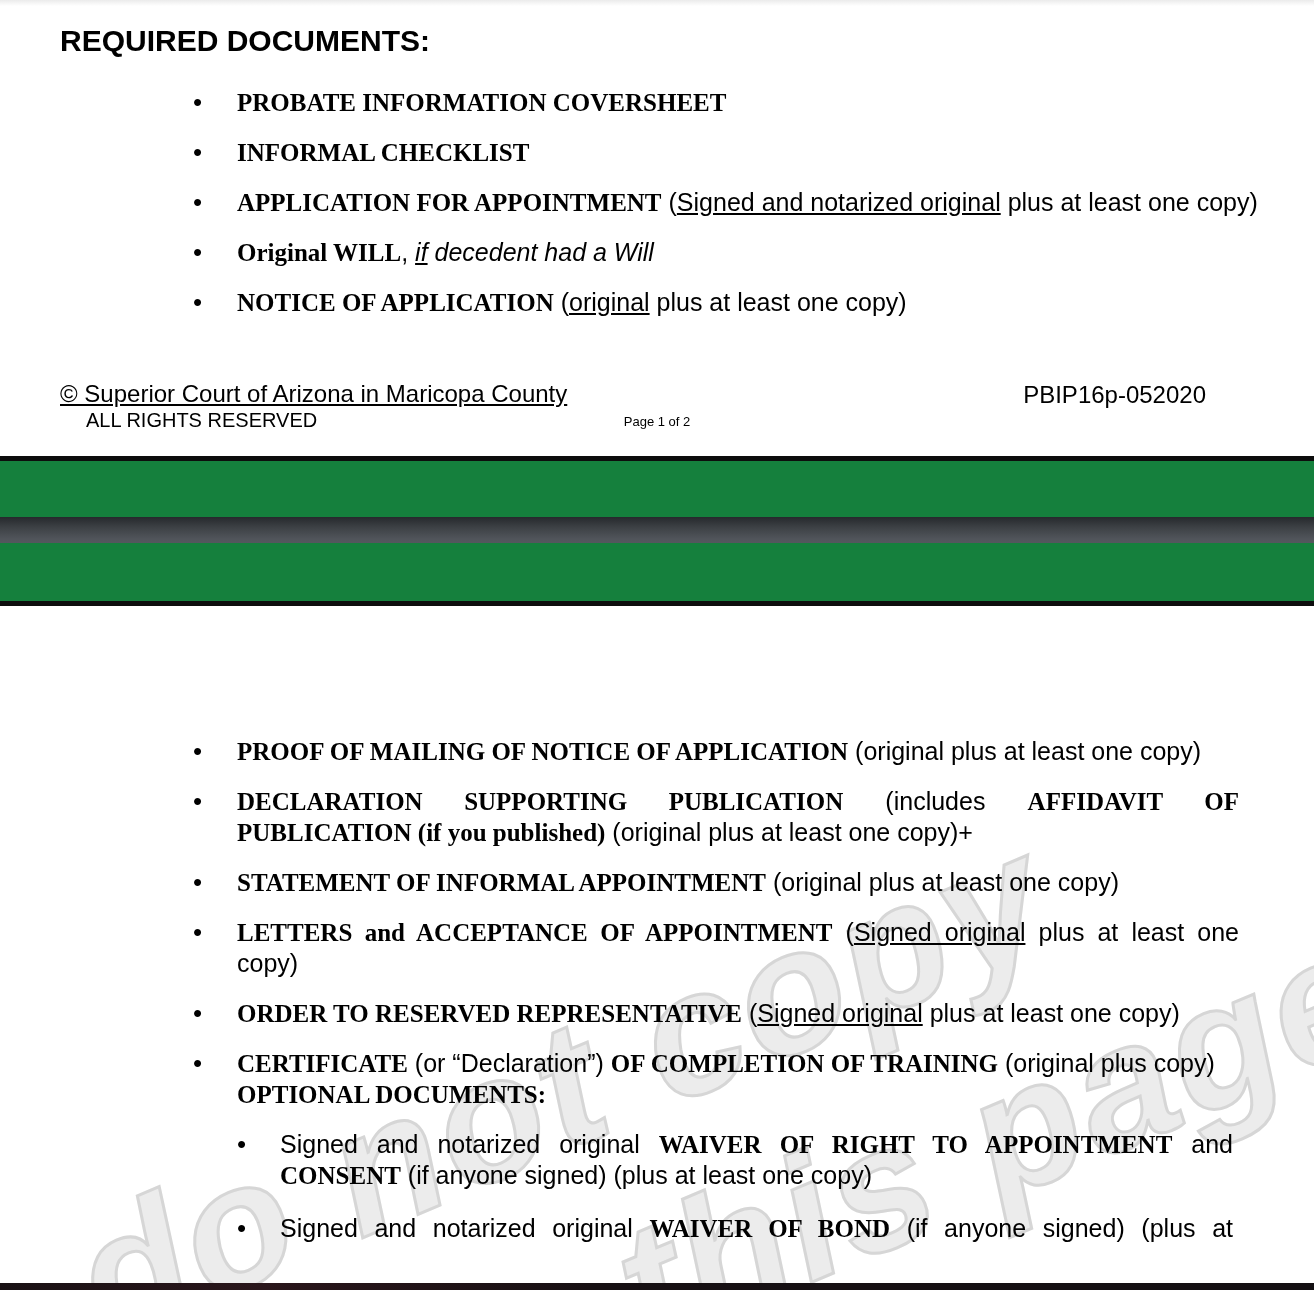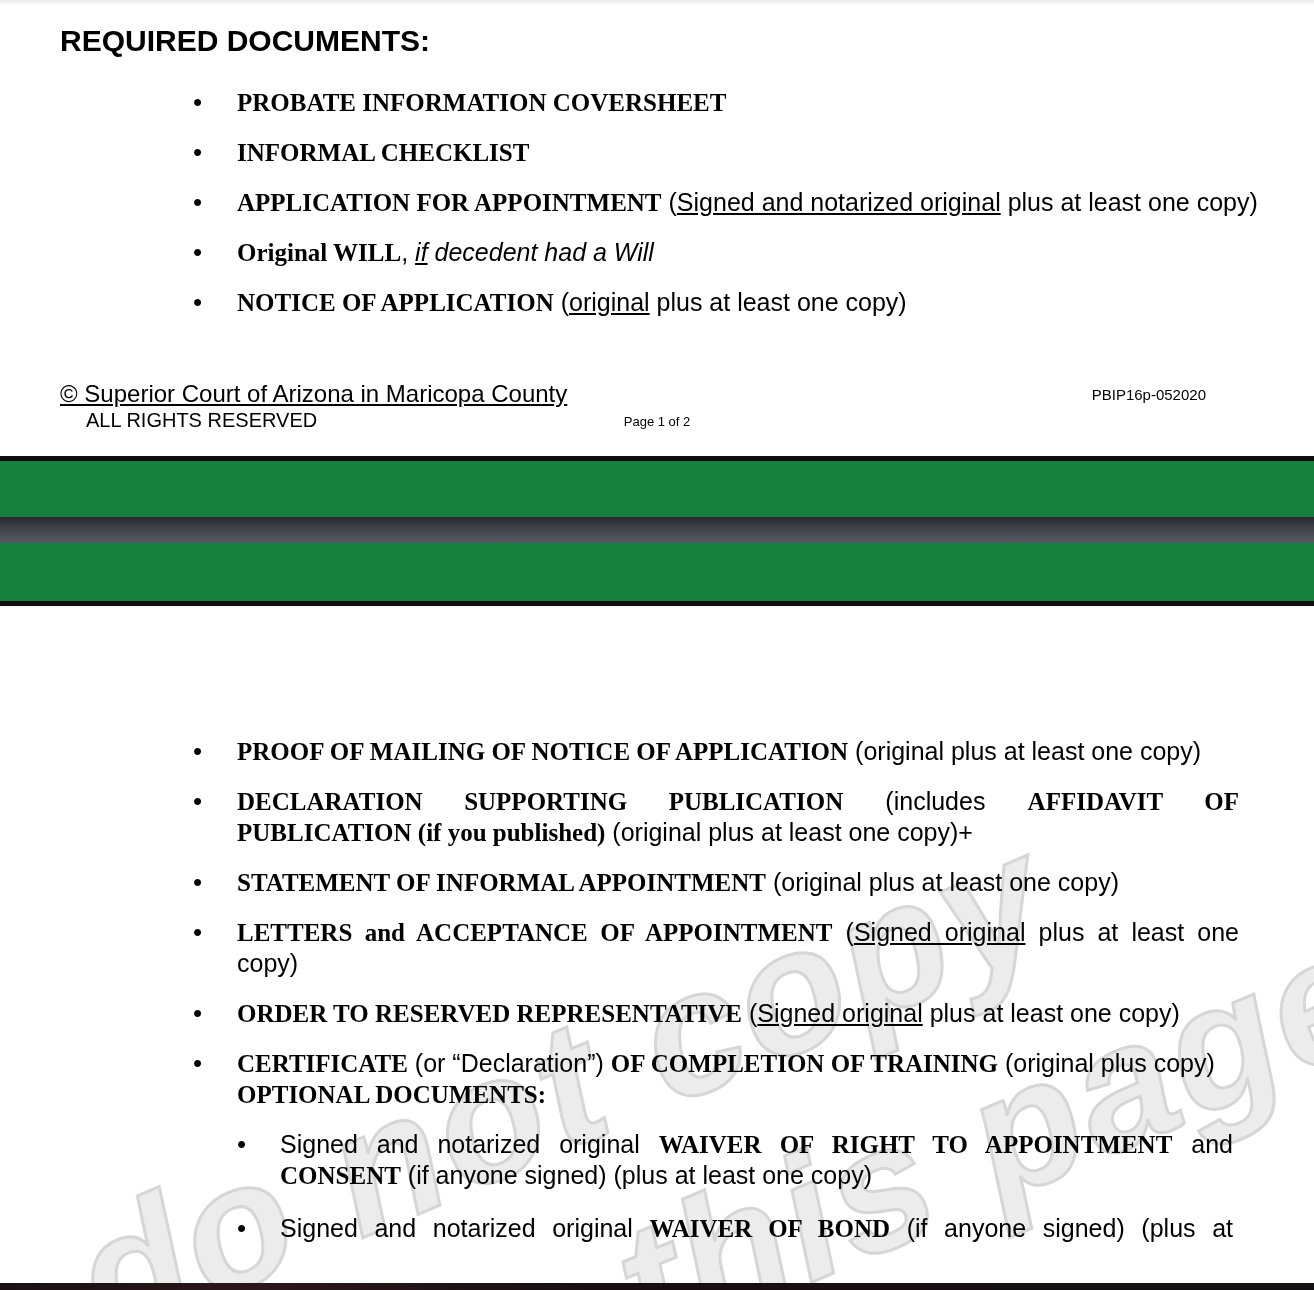--- a/index.html
+++ b/index.html
@@ -37,7 +37,7 @@
   .footer-copy1{position:absolute;left:60px;top:382px;font-size:24px;line-height:24px;text-decoration:underline;}
   .footer-copy2{position:absolute;left:86px;top:408px;font-size:20px;line-height:24px;}
   .footer-page{position:absolute;left:0;right:0;top:410px;text-align:center;font-size:13px;line-height:24px;}
-  .footer-code{position:absolute;right:108px;top:383px;font-size:15px;line-height:24px;}
+  .footer-code{position:absolute;right:108px;top:383px;font-size:24px;line-height:24px;}
 
   .edge-line{position:absolute;left:0;width:1314px;height:5px;background:#0d0d0d;}
   #edge-line-1{top:456px;}

